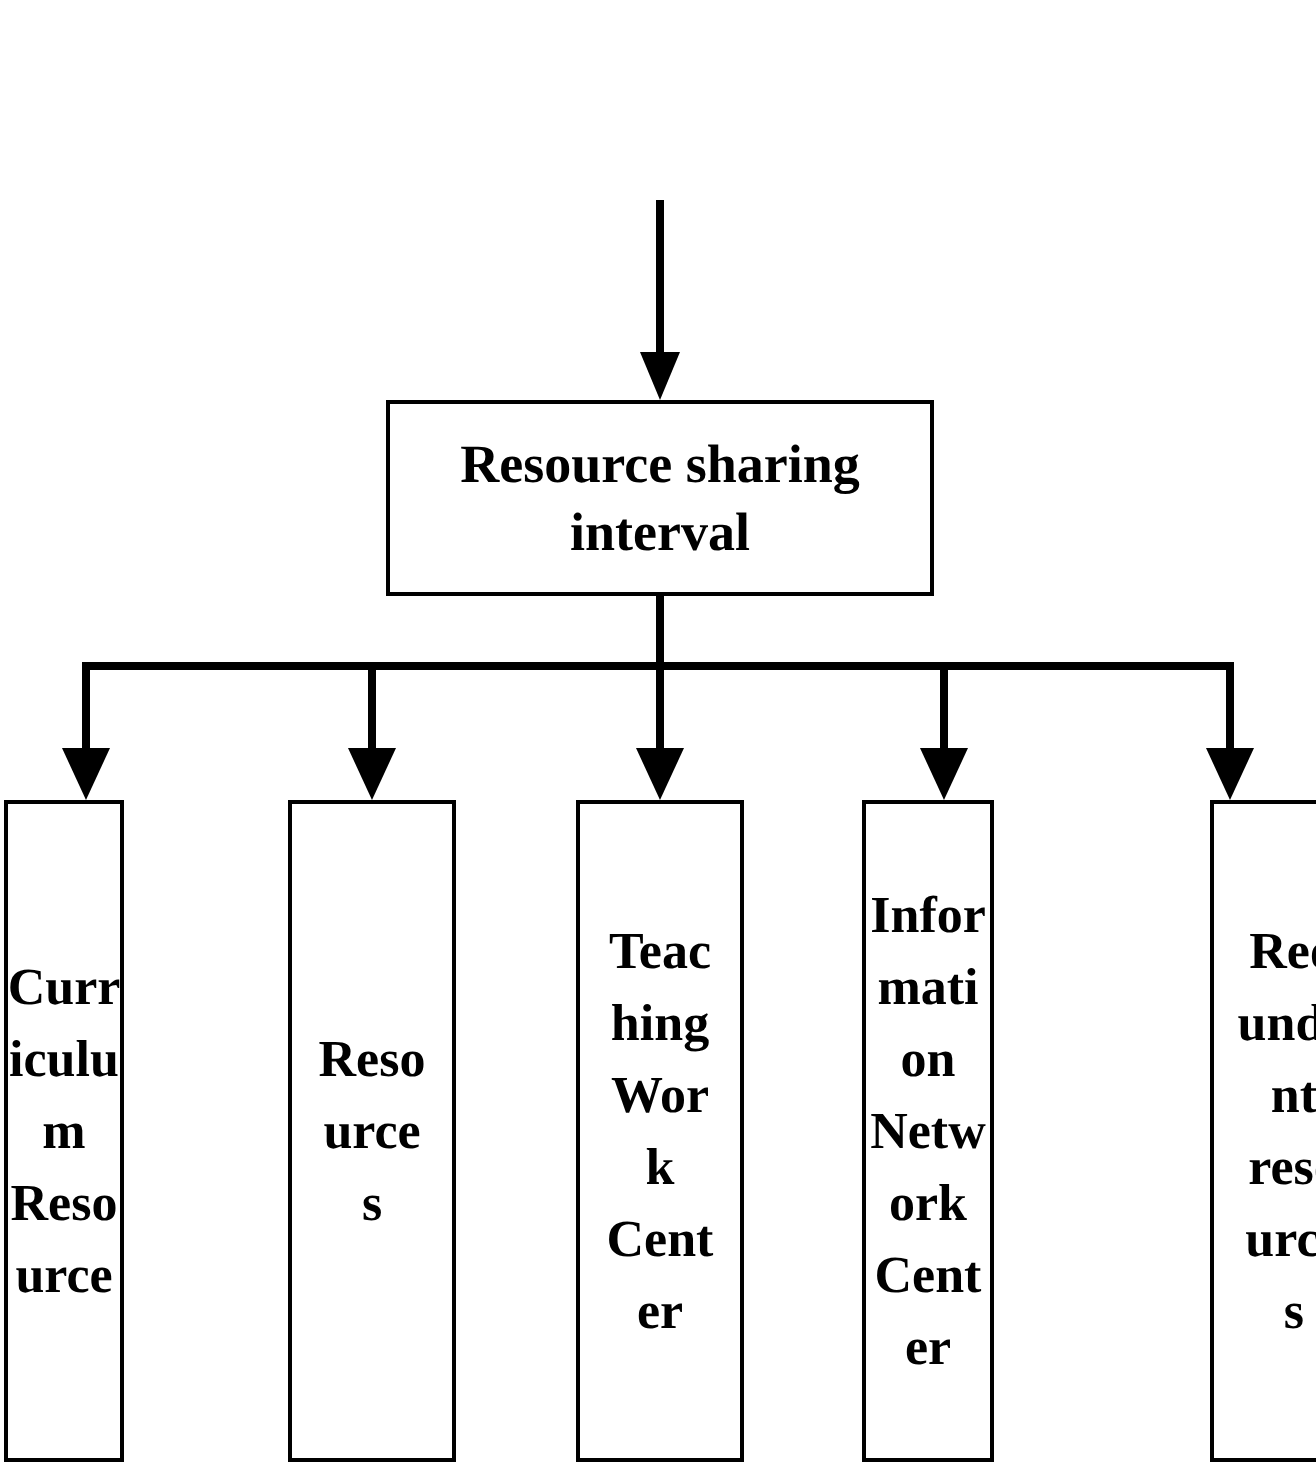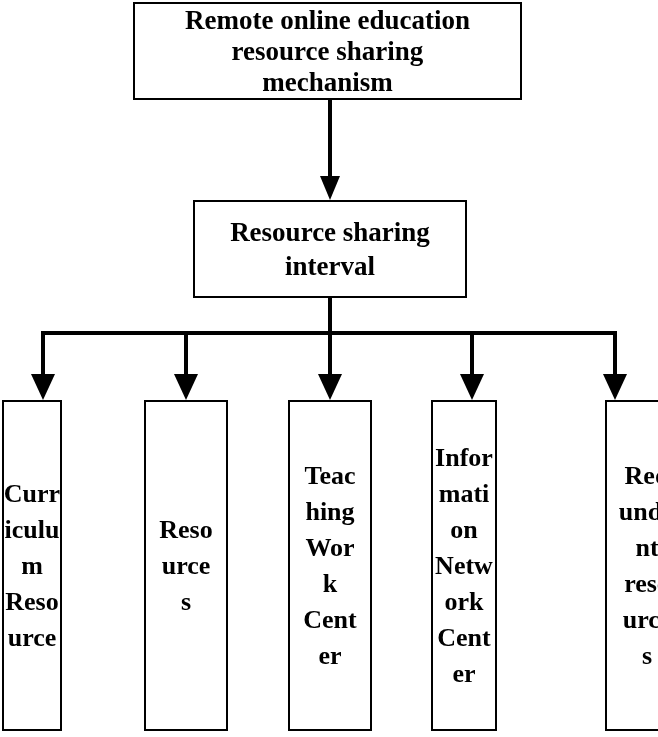--- a/index.html
+++ b/index.html
@@ -86,9 +86,6 @@
 
 <div class="canvas">
 
-  <div class="node node-root">Remote online education
-resource sharing
-mechanism</div>
 
   <div class="line arrow1-line"></div>
   <div class="head arrow1-head"></div>

